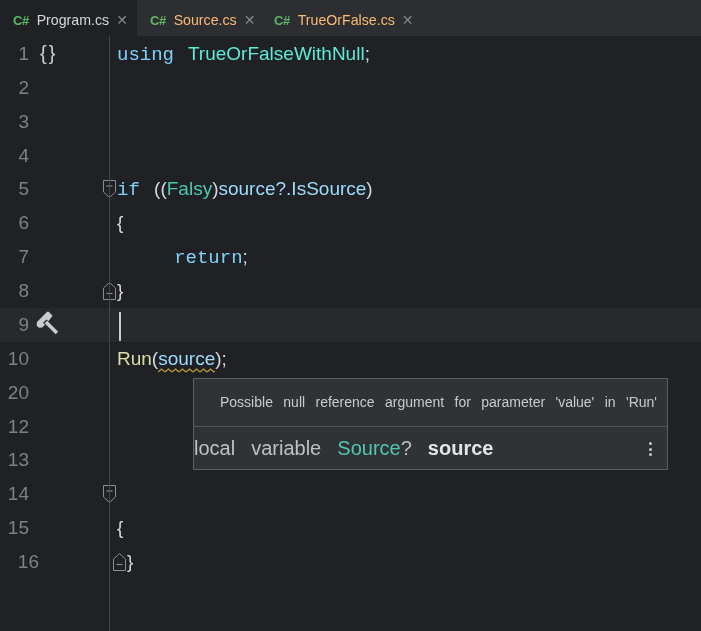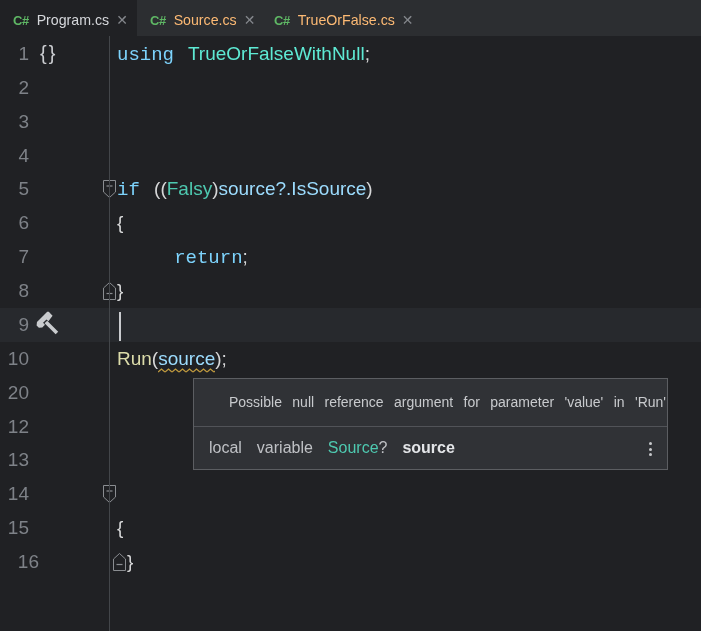--- a/index.html
+++ b/index.html
@@ -44,7 +44,7 @@
   #tooltip{position:absolute;left:193px;top:378px;width:475px;height:92px;box-sizing:border-box;
     background:#303236;border:1px solid #5c5e62;z-index:10;}
   #tt-row1{position:absolute;left:0;top:0;width:100%;height:47px;line-height:47px;
-    padding-left:9px;box-sizing:border-box;font-size:14px;word-spacing:6.5px;color:#c8cacd;white-space:pre;margin-left:26px;}
+    padding-left:26px;box-sizing:border-box;font-size:14px;word-spacing:6.5px;color:#c8cacd;white-space:pre;}
   #tt-div{position:absolute;left:0;top:47px;width:100%;height:1px;background:#515358;}
   #tt-row2{position:absolute;left:0;top:48px;width:100%;height:42px;line-height:42px;
     padding-left:15px;box-sizing:border-box;font-size:16px;word-spacing:10.5px;color:#bfc1c5;white-space:pre;}

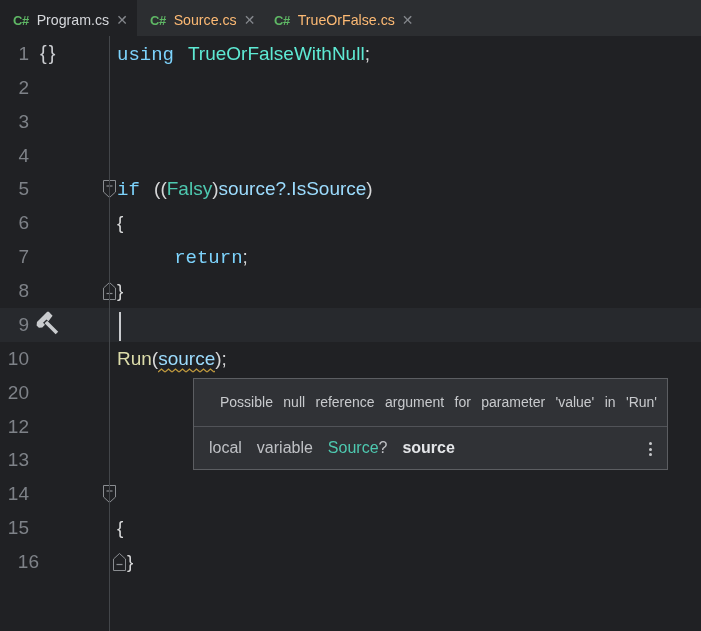--- a/index.html
+++ b/index.html
@@ -47,7 +47,7 @@
     padding-left:26px;box-sizing:border-box;font-size:14px;word-spacing:6.5px;color:#c8cacd;white-space:pre;}
   #tt-div{position:absolute;left:0;top:47px;width:100%;height:1px;background:#515358;}
   #tt-row2{position:absolute;left:0;top:48px;width:100%;height:42px;line-height:42px;
-    padding-left:15px;box-sizing:border-box;font-size:16px;word-spacing:10.5px;color:#bfc1c5;white-space:pre;}
+    box-sizing:border-box;font-size:20px;word-spacing:10.5px;color:#bfc1c5;white-space:pre;}
   .tt-ty{color:#4ec9b0;}
   .tt-bold{font-weight:bold;color:#e3e5e8;}
   #tt-more{position:absolute;right:10px;top:55px;width:14px;height:30px;display:flex;

